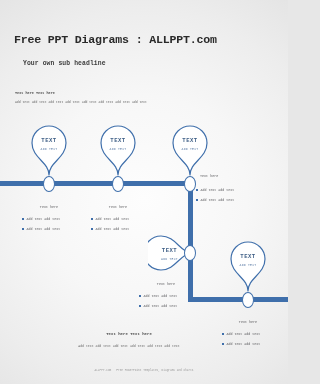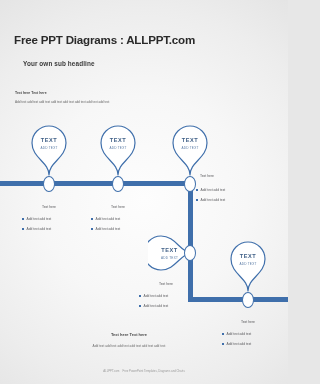--- a/index.html
+++ b/index.html
@@ -13,6 +13,7 @@
     position:absolute;inset:0;
     background:
       radial-gradient(ellipse 105% 80% at 50% 52%, #fdfdfd 0%, #f7f7f7 34%, #ededed 62%, #e3e3e3 84%, #dcdcdc 100%);
+    font-family: Liberation Mono, monospace;
   }
   
   .title{

